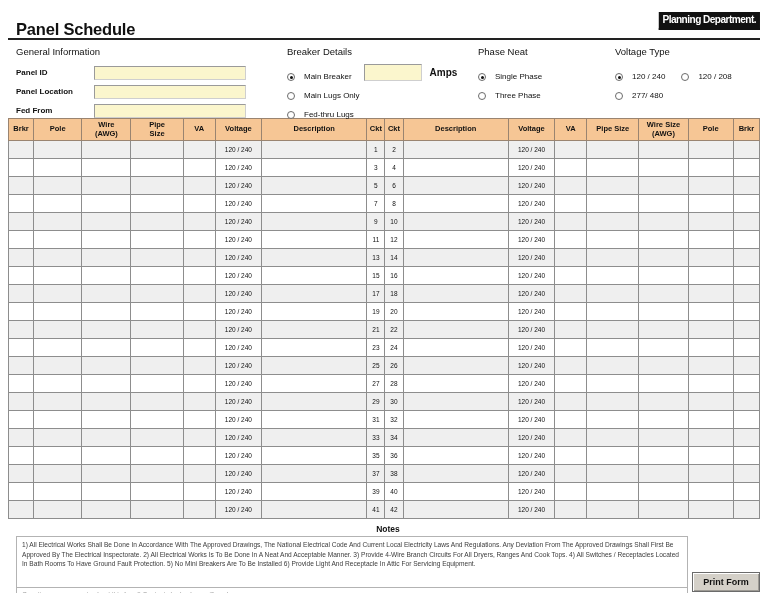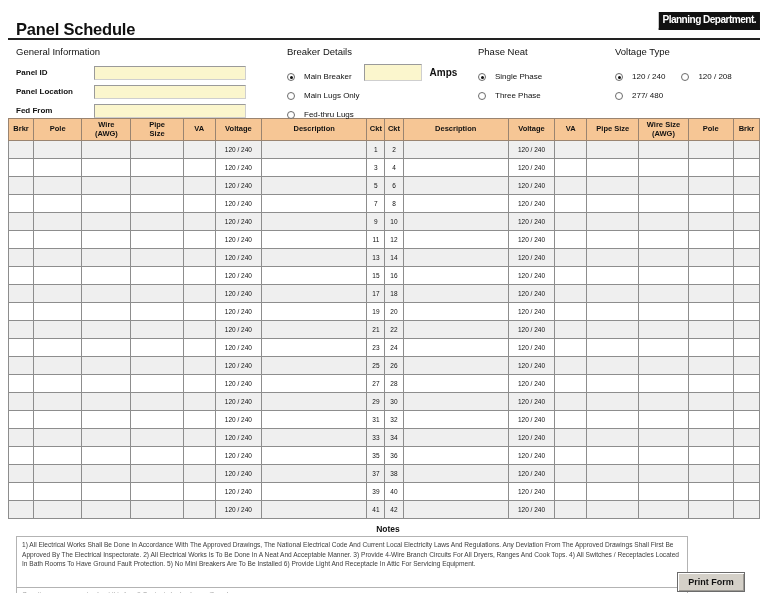--- a/index.html
+++ b/index.html
@@ -206,7 +206,7 @@
   }
   .print-btn {
     position: absolute;
-    right: 15px;
+    right: 0;
     top: 36px;
     width: 68px;
     height: 20px;

